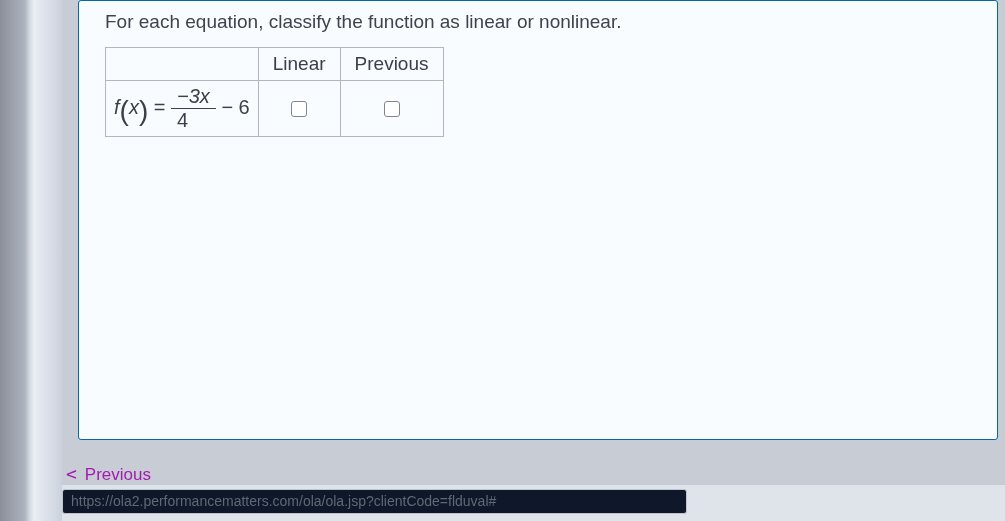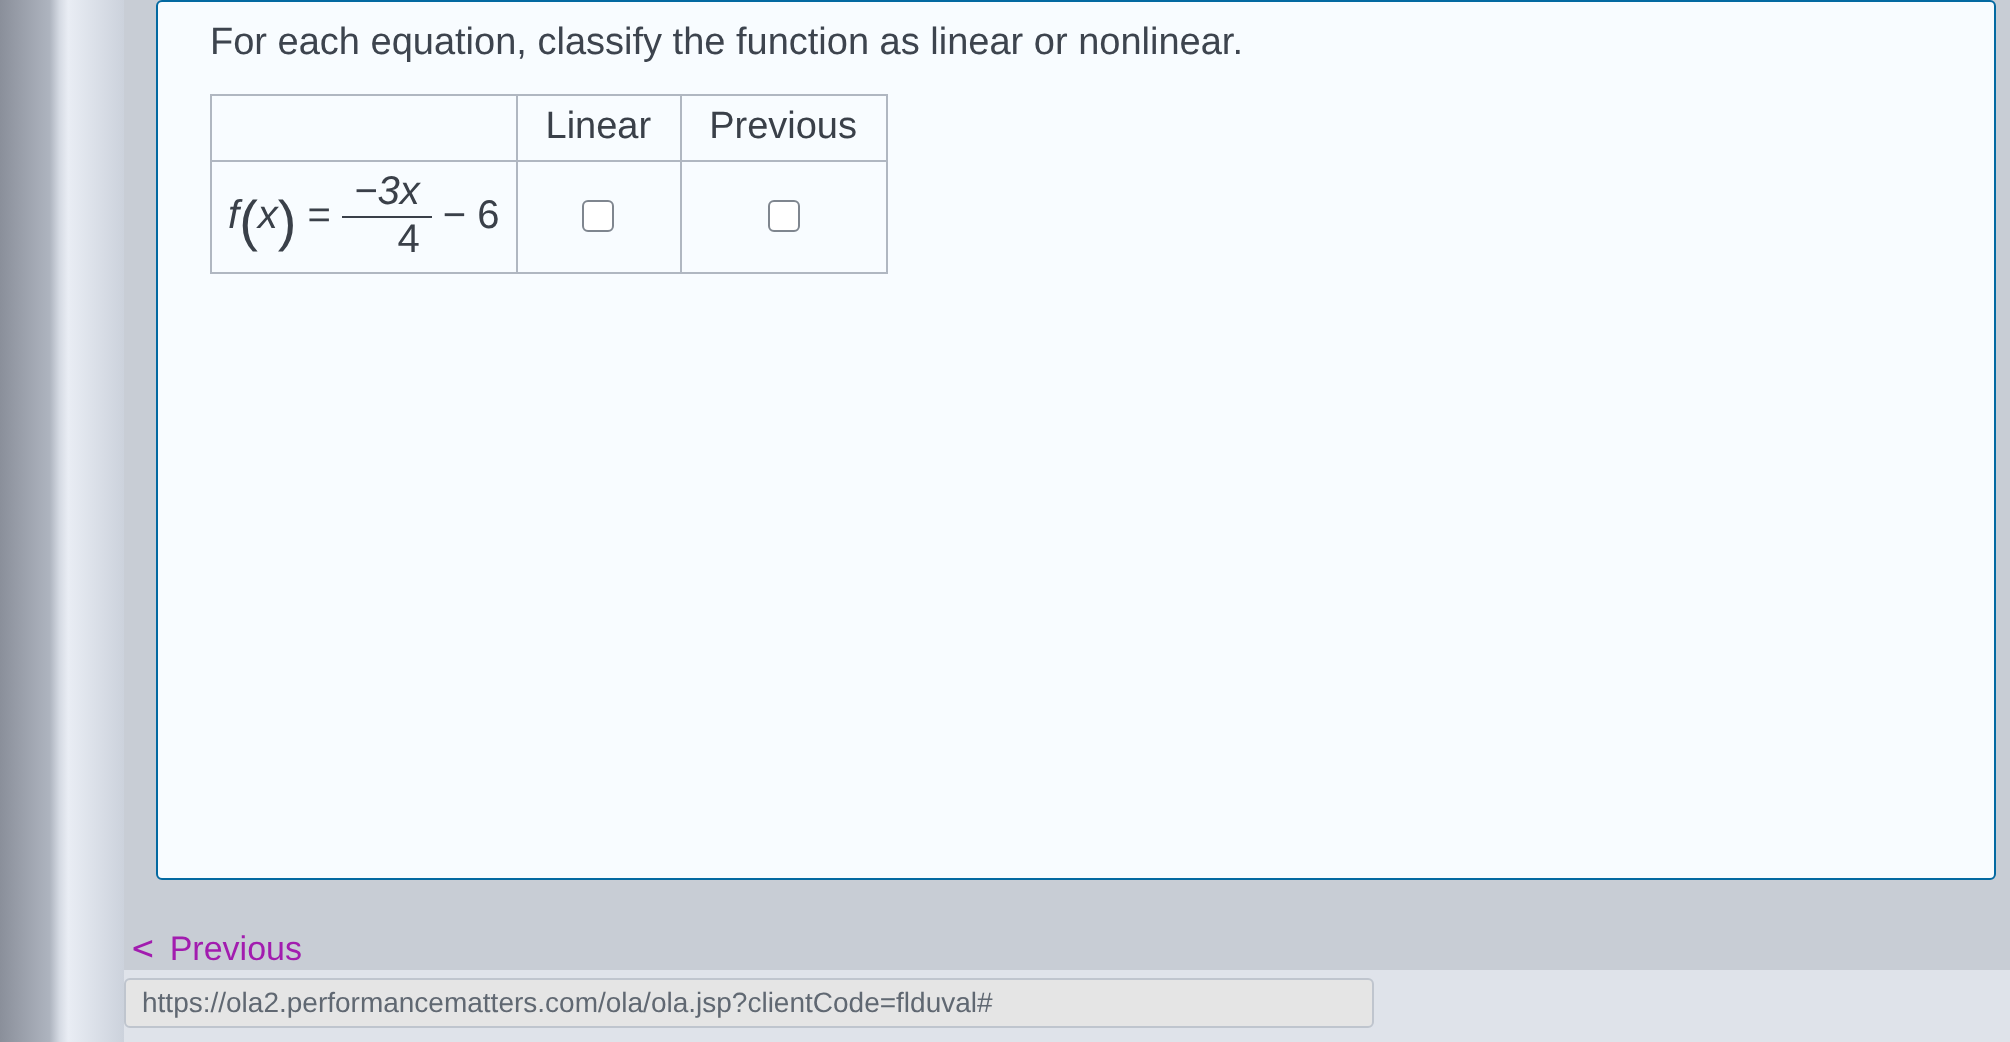--- a/index.html
+++ b/index.html
@@ -60,7 +60,7 @@
       background: #fff;
       vertical-align: middle;
     }
-    .math .f { display: inline-block; vertical-align: middle; text-align: right; }
+    .math .f { display: inline-block; vertical-align: middle; text-align: left; }
     .math .f .num { display: block; border-bottom: 1.3px solid #3a4049; padding: 0 6px; }
     .math .f .den { display: block; padding: 0 6px; }
     .math .ital { font-style: italic; }

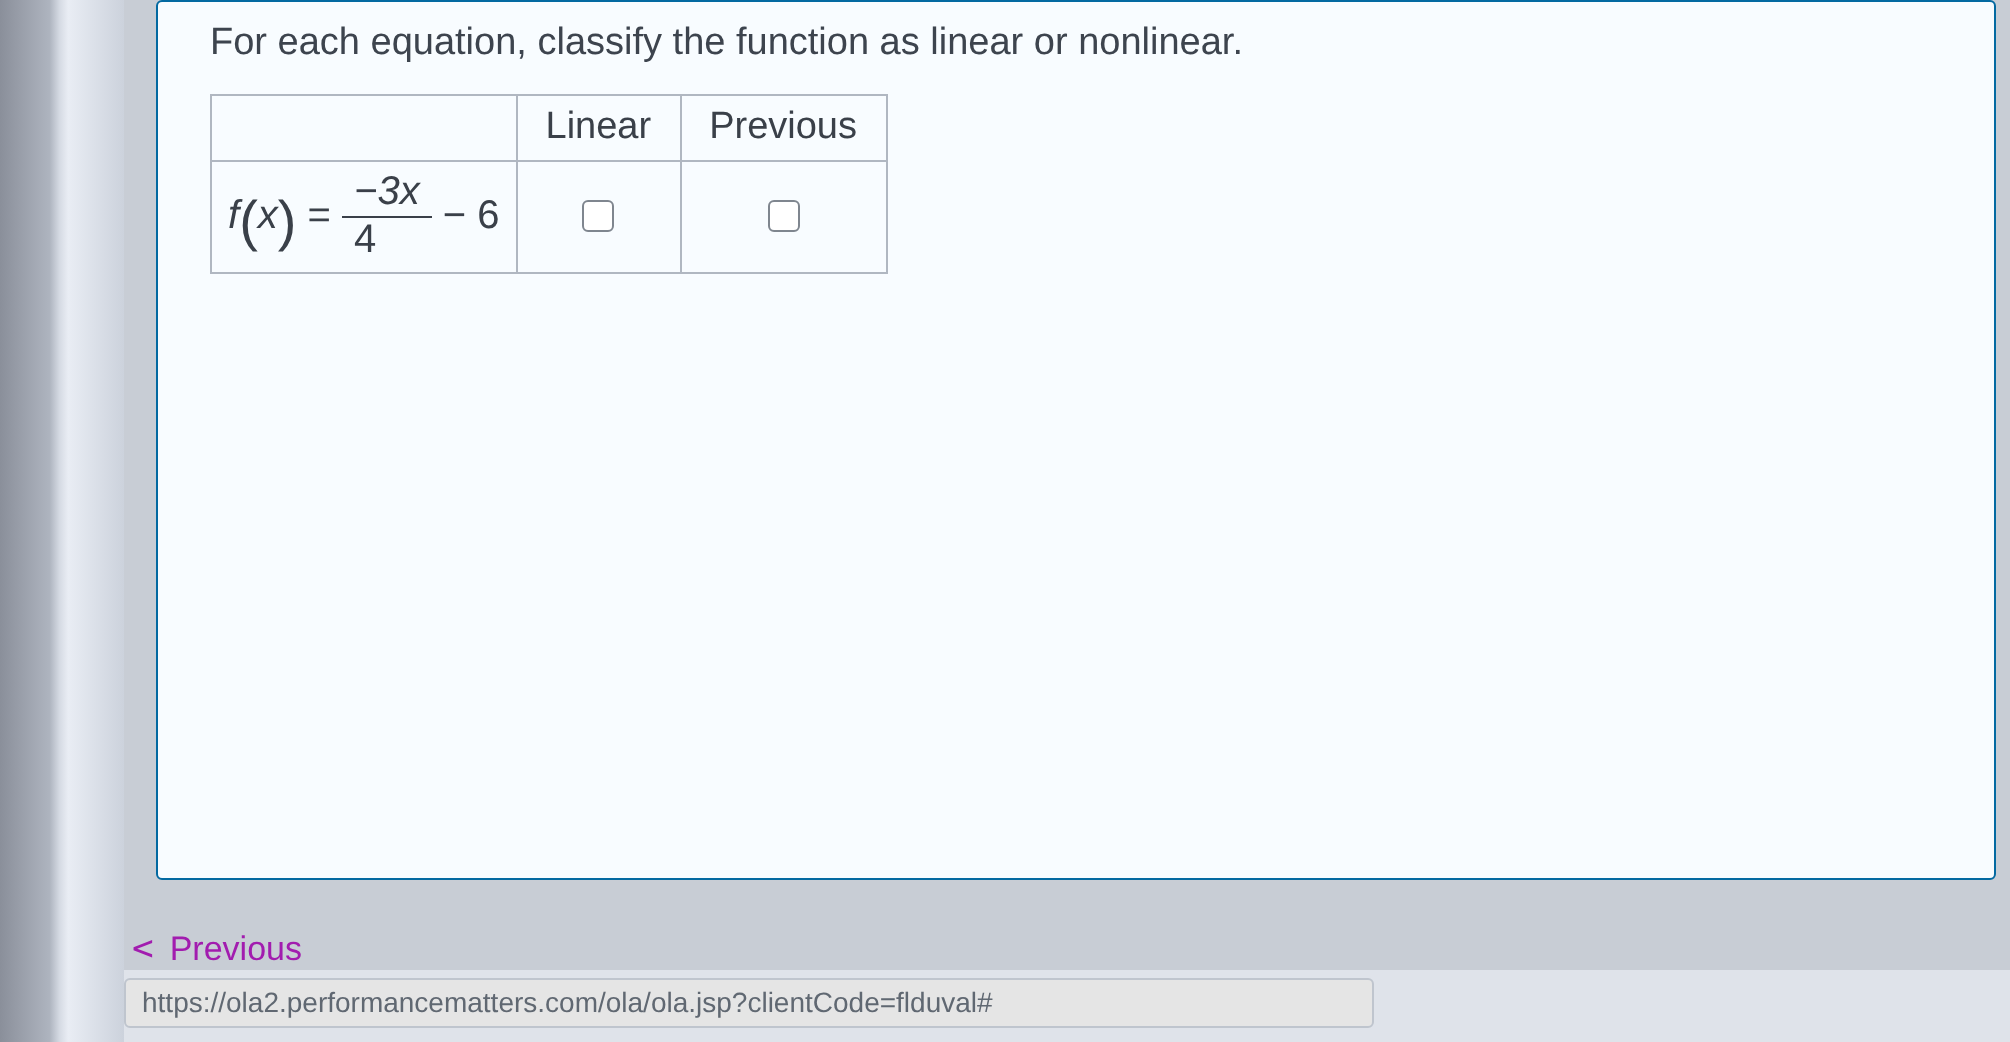--- a/index.html
+++ b/index.html
@@ -83,7 +83,7 @@
       left: 62px; bottom: 7px;
       width: 625px;
       height: 25px;
-      background: #e5e5e5;
+      background: #0f172a;
       border: 1px solid #bfc5ce;
       border-radius: 3px;
       font-size: 14px;

